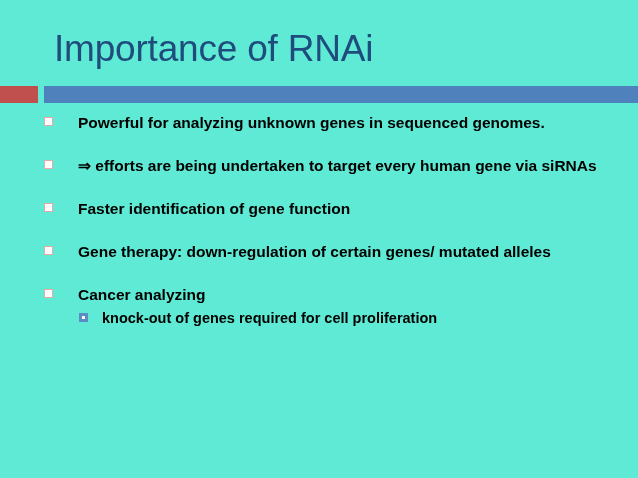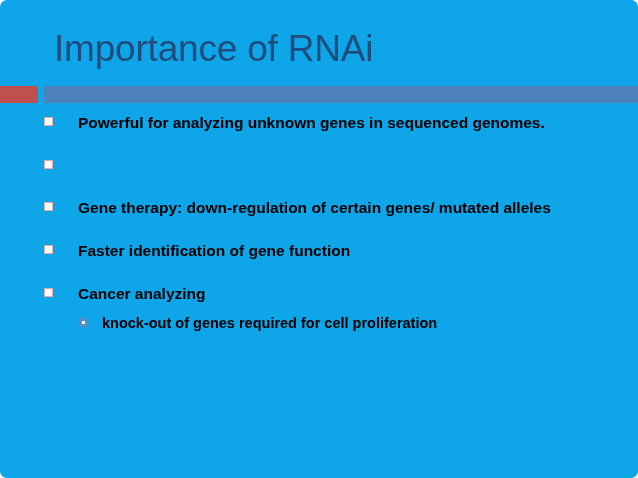--- a/index.html
+++ b/index.html
@@ -17,9 +17,8 @@
     position: relative;
     width: 638px;
     height: 478px;
-    background: #0ea5e9;
+    background: #5eead4;
     box-sizing: border-box;
-    border-radius: 7px;
   }
 
   

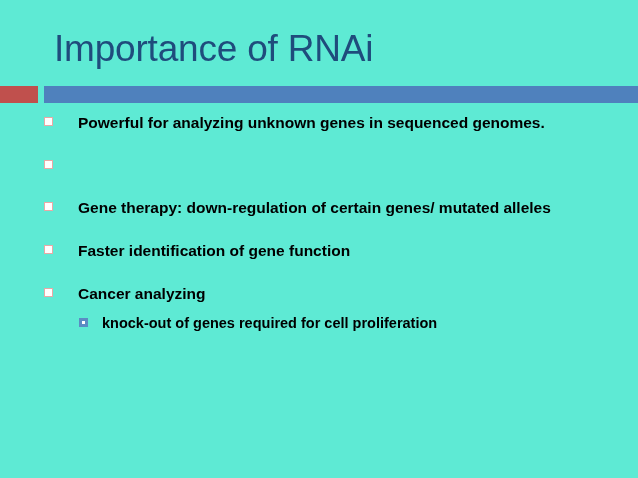--- a/index.html
+++ b/index.html
@@ -151,7 +151,7 @@
         <div class="bullet-row"><span class="bullet-marker"></span><span class="bullet-text">Powerful for analyzing unknown genes in sequenced genomes.</span></div>
       </div>
       <div class="bullet-group">
-        <div class="bullet-row"><span class="bullet-marker"></span></div>
+        <div class="bullet-row"><span class="bullet-marker"></span><span class="bullet-text">⇒ efforts are being undertaken to target every human gene via siRNAs</span></div>
       </div>
       <div class="bullet-group">
         <div class="bullet-row"><span class="bullet-marker"></span><span class="bullet-text">Gene therapy: down-regulation of certain genes/ mutated alleles</span></div>

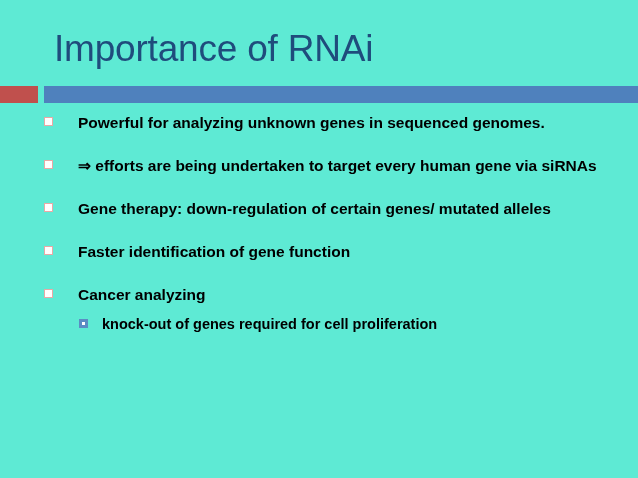--- a/index.html
+++ b/index.html
@@ -154,10 +154,10 @@
         <div class="bullet-row"><span class="bullet-marker"></span><span class="bullet-text">⇒ efforts are being undertaken to target every human gene via siRNAs</span></div>
       </div>
       <div class="bullet-group">
-        <div class="bullet-row"><span class="bullet-marker"></span><span class="bullet-text">Gene therapy: down-regulation of certain genes/ mutated alleles</span></div>
+        <div class="bullet-row"><span class="bullet-marker"></span><span class="bullet-text">Faster identification of gene function</span></div>
       </div>
       <div class="bullet-group">
-        <div class="bullet-row"><span class="bullet-marker"></span><span class="bullet-text">Faster identification of gene function</span></div>
+        <div class="bullet-row"><span class="bullet-marker"></span><span class="bullet-text">Gene therapy: down-regulation of certain genes/ mutated alleles</span></div>
       </div>
       <div class="bullet-group">
         <div class="bullet-row"><span class="bullet-marker"></span><span class="bullet-text">Cancer analyzing</span></div>

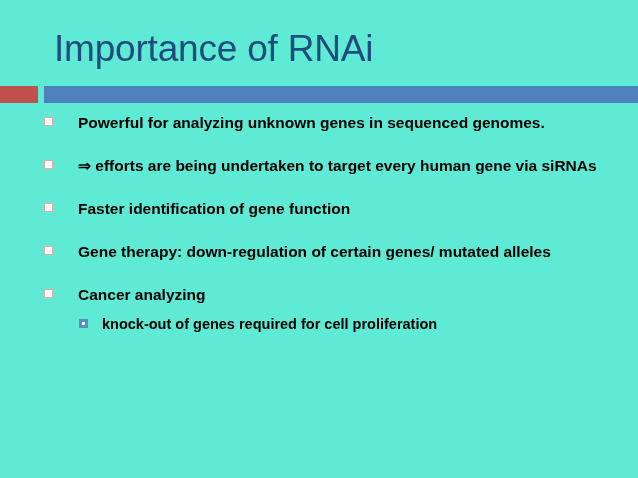--- a/index.html
+++ b/index.html
@@ -98,7 +98,7 @@
 
   
   .subbullet-list {
-    margin-top: 9px;
+    margin-top: 3px;
   }
   .subbullet-row {
     position: relative;

